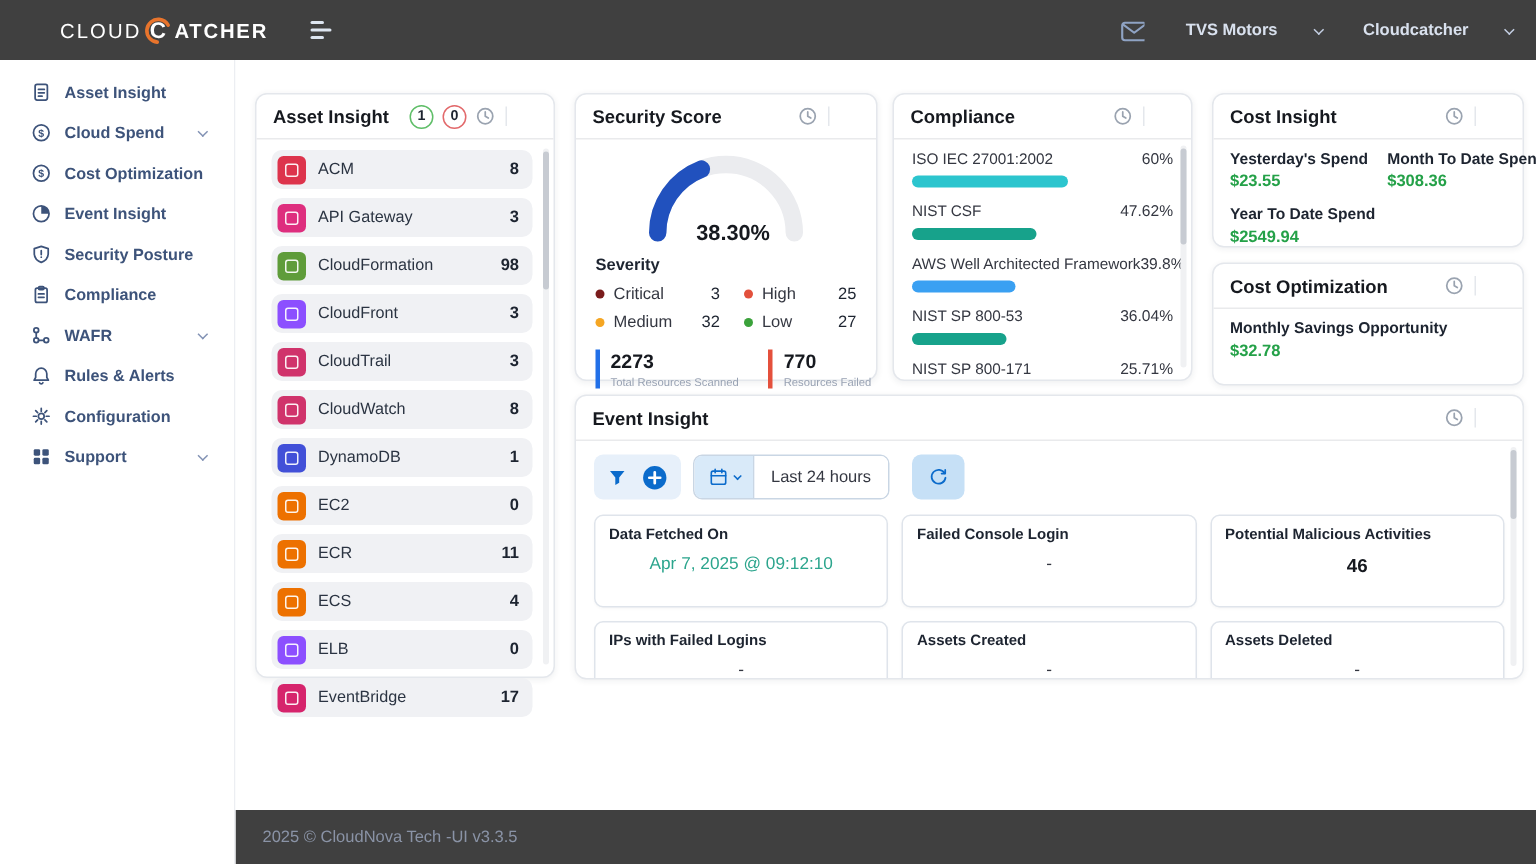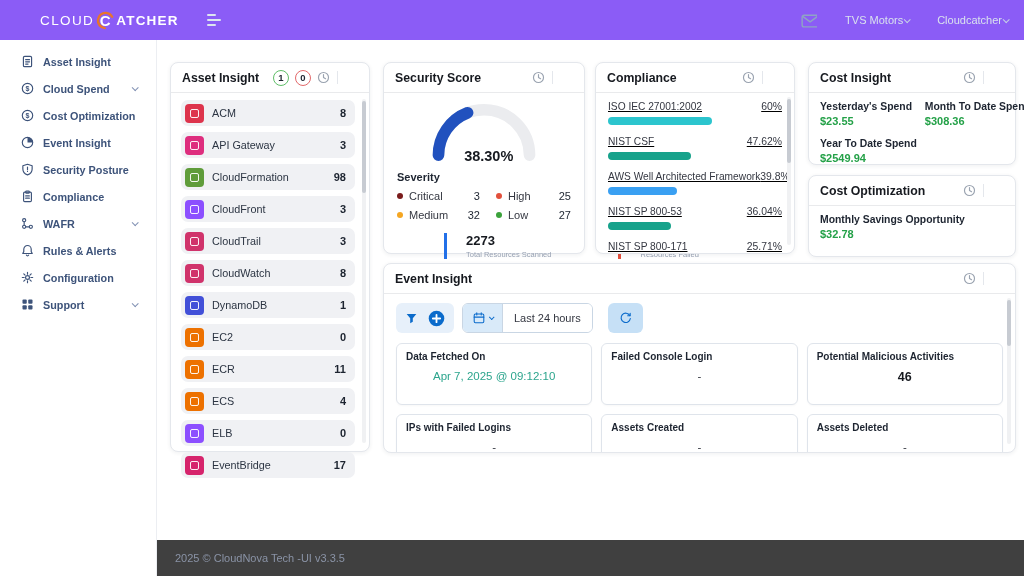--- a/index.html
+++ b/index.html
@@ -8,7 +8,7 @@
   .app { position:relative; width:1024px; height:576px; }
 
   
-  .navbar { position:absolute; top:0; left:0; width:100%; height:40px; background:#8b5cf6;
+  .navbar { position:absolute; top:0; left:0; width:100%; height:40px; background:#404040;
             display:flex; align-items:center; z-index:5; }
   .logo { margin-left:40px; display:flex; align-items:center; color:#fff; cursor:pointer; }
   .logo-cloud { font-size:13.5px; letter-spacing:1.4px; font-weight:400; }

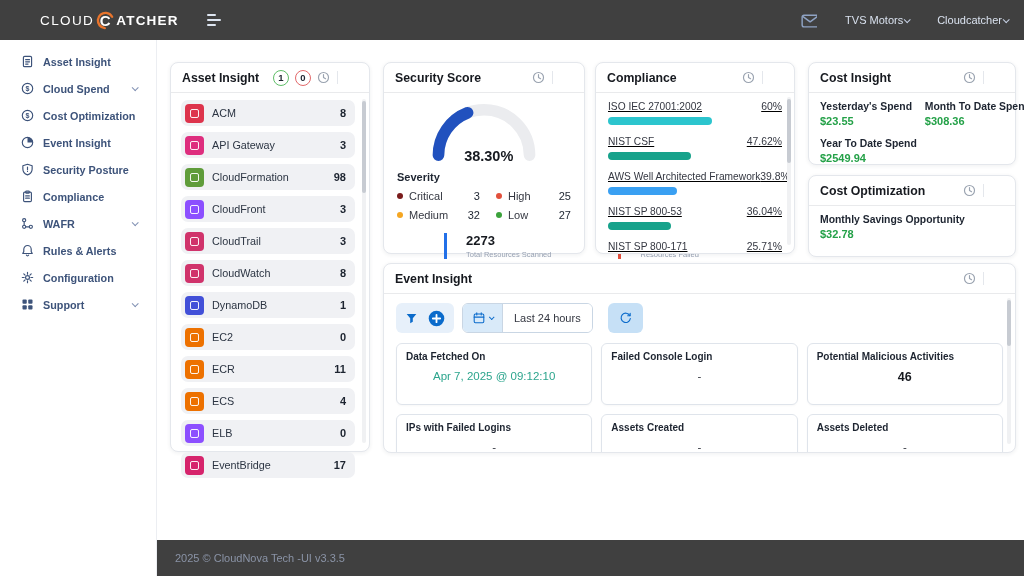--- a/index.html
+++ b/index.html
@@ -24,8 +24,8 @@
   .menu-toggle i:nth-child(3){ width:9px; }
   .nav-right { margin-left:auto; margin-right:16px; display:flex; align-items:center; gap:28px; }
   .mail { color:#8FA3C4; display:flex; cursor:pointer; }
-  .nav-dd { color:#D9E1EE; font-size:11px; font-weight:400; display:flex; align-items:center;
-            gap:1px; cursor:pointer; white-space:nowrap; }
+  .nav-dd { color:#D9E1EE; font-size:11px; font-weight:700; display:flex; align-items:center;
+            gap:24px; cursor:pointer; white-space:nowrap; }
   .chev { display:inline-block; width:5px; height:5px; border-right:1.4px solid #8292B4;
           border-bottom:1.4px solid #8292B4; transform:rotate(45deg) translateY(-1px); }
   .nav-dd .chev { border-color:#C5D0E4; }

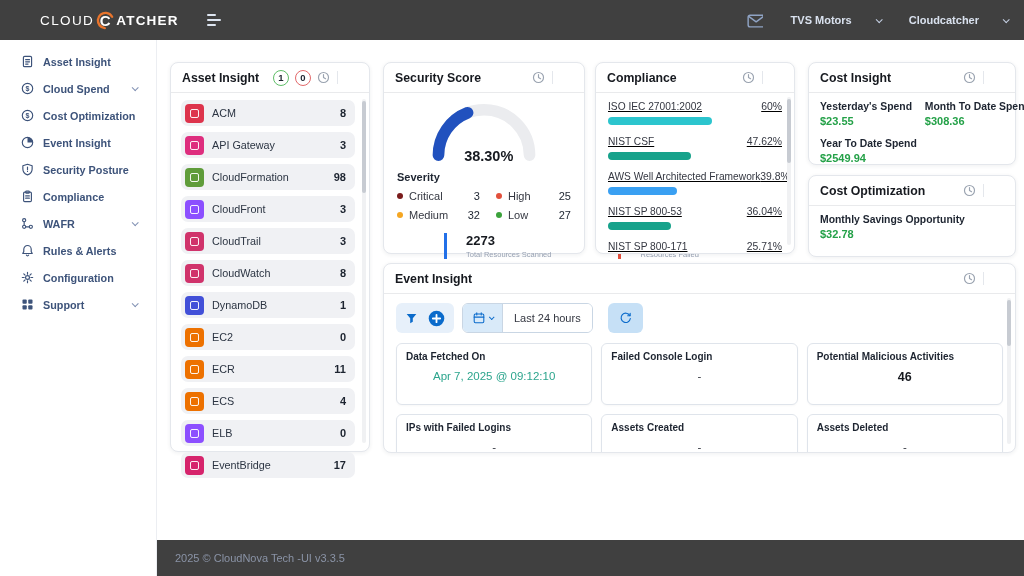--- a/index.html
+++ b/index.html
@@ -97,7 +97,7 @@
 
   
   .comp-row { margin:8px 12px 11px; }
-  .comp-top { display:flex; align-items:center; justify-content:space-between;text-decoration:underline; }
+  .comp-top { display:flex; align-items:center; justify-content:space-between; }
   .comp-name { font-size:10.2px; color:#343741; white-space:nowrap; }
   .comp-pct { font-size:10.4px; color:#343741; }
   .comp-bar { margin-top:5px; height:8px; border-radius:4px; }

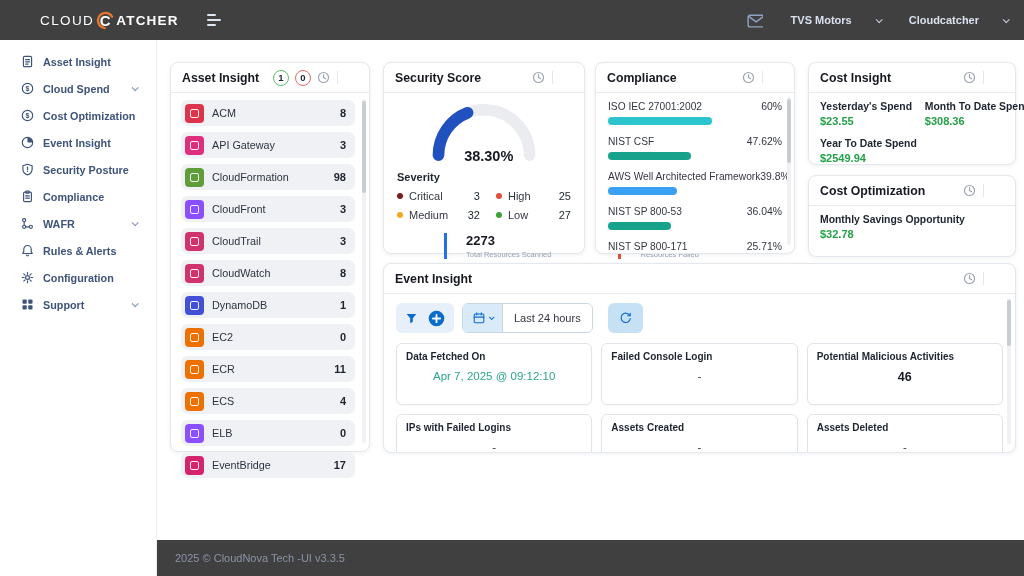--- a/index.html
+++ b/index.html
@@ -90,7 +90,7 @@
   .sev-dot { width:6px; height:6px; border-radius:50%; flex:0 0 6px; }
   .sev-val { margin-left:auto; font-weight:500; color:#1D2430; }
   .sec-stats { display:flex; gap:20px; padding:12px 13px 0; }
-  .sec-stat { border-left:3px solid; padding-left:19px;margin-left:47px; }
+  .sec-stat { border-left:3px solid; padding-left:7px; }
   .sec-stat.blue { border-color:#2270E8; } .sec-stat.red { border-color:#E4503C; }
   .sec-stat-num { font-size:13px; font-weight:700; color:#16191F; }
   .sec-stat-cap { font-size:7.5px; color:#98A2B3; margin-top:2px; white-space:nowrap; }

